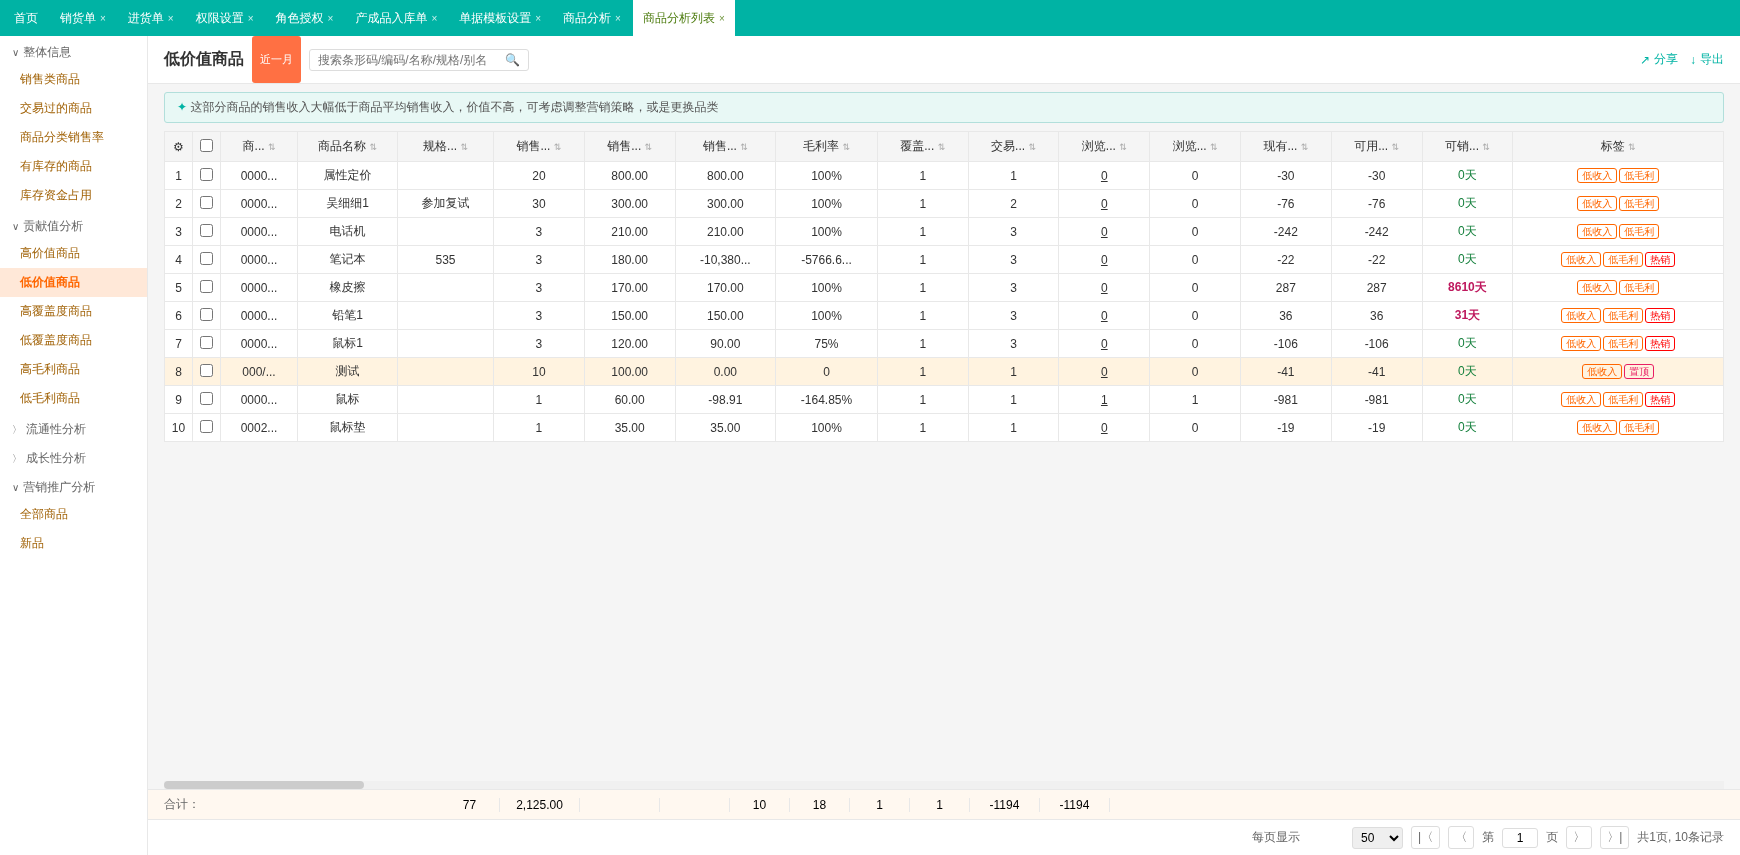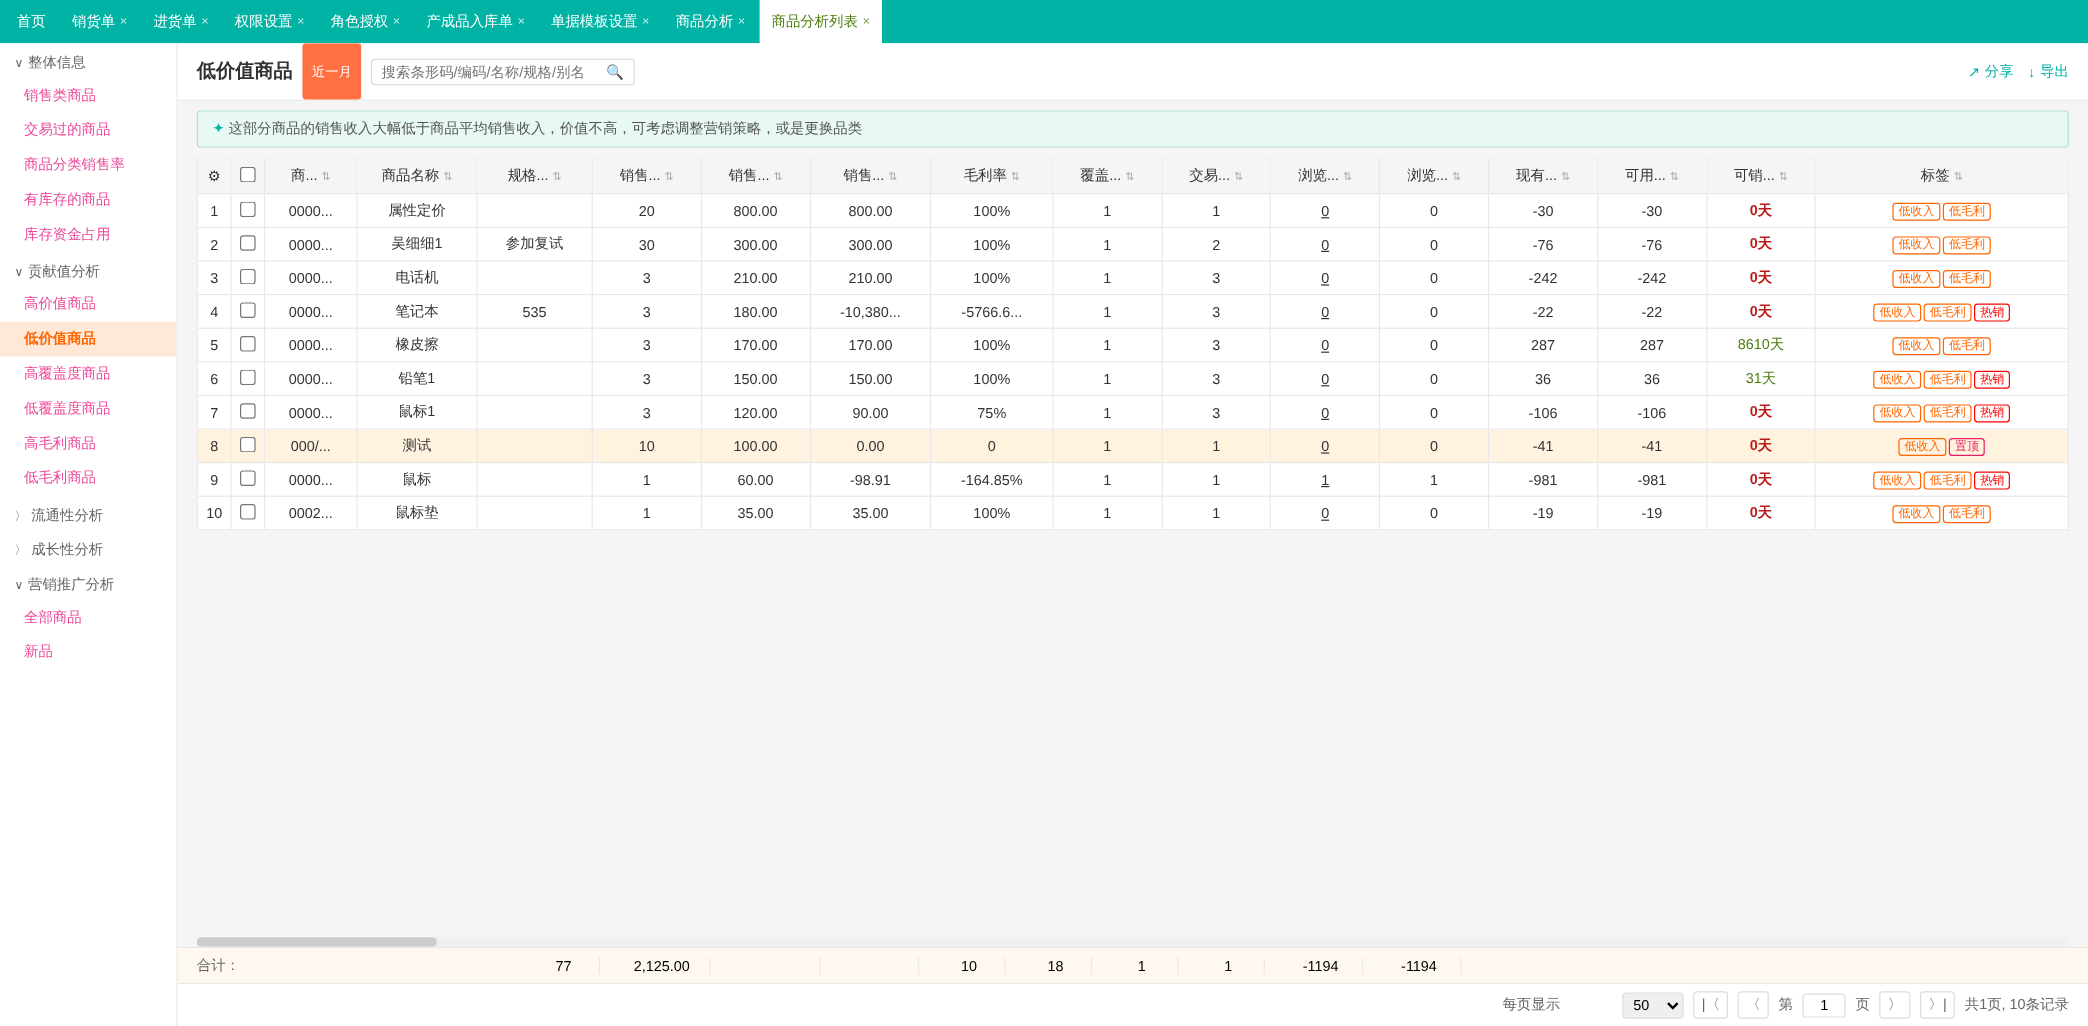--- a/index.html
+++ b/index.html
@@ -53,7 +53,7 @@
     }
     .sidebar-item {
       padding: 6px 12px 6px 20px;
-      color: #ec4899;
+      color: #a16207;
       cursor: pointer;
       white-space: nowrap;
     }

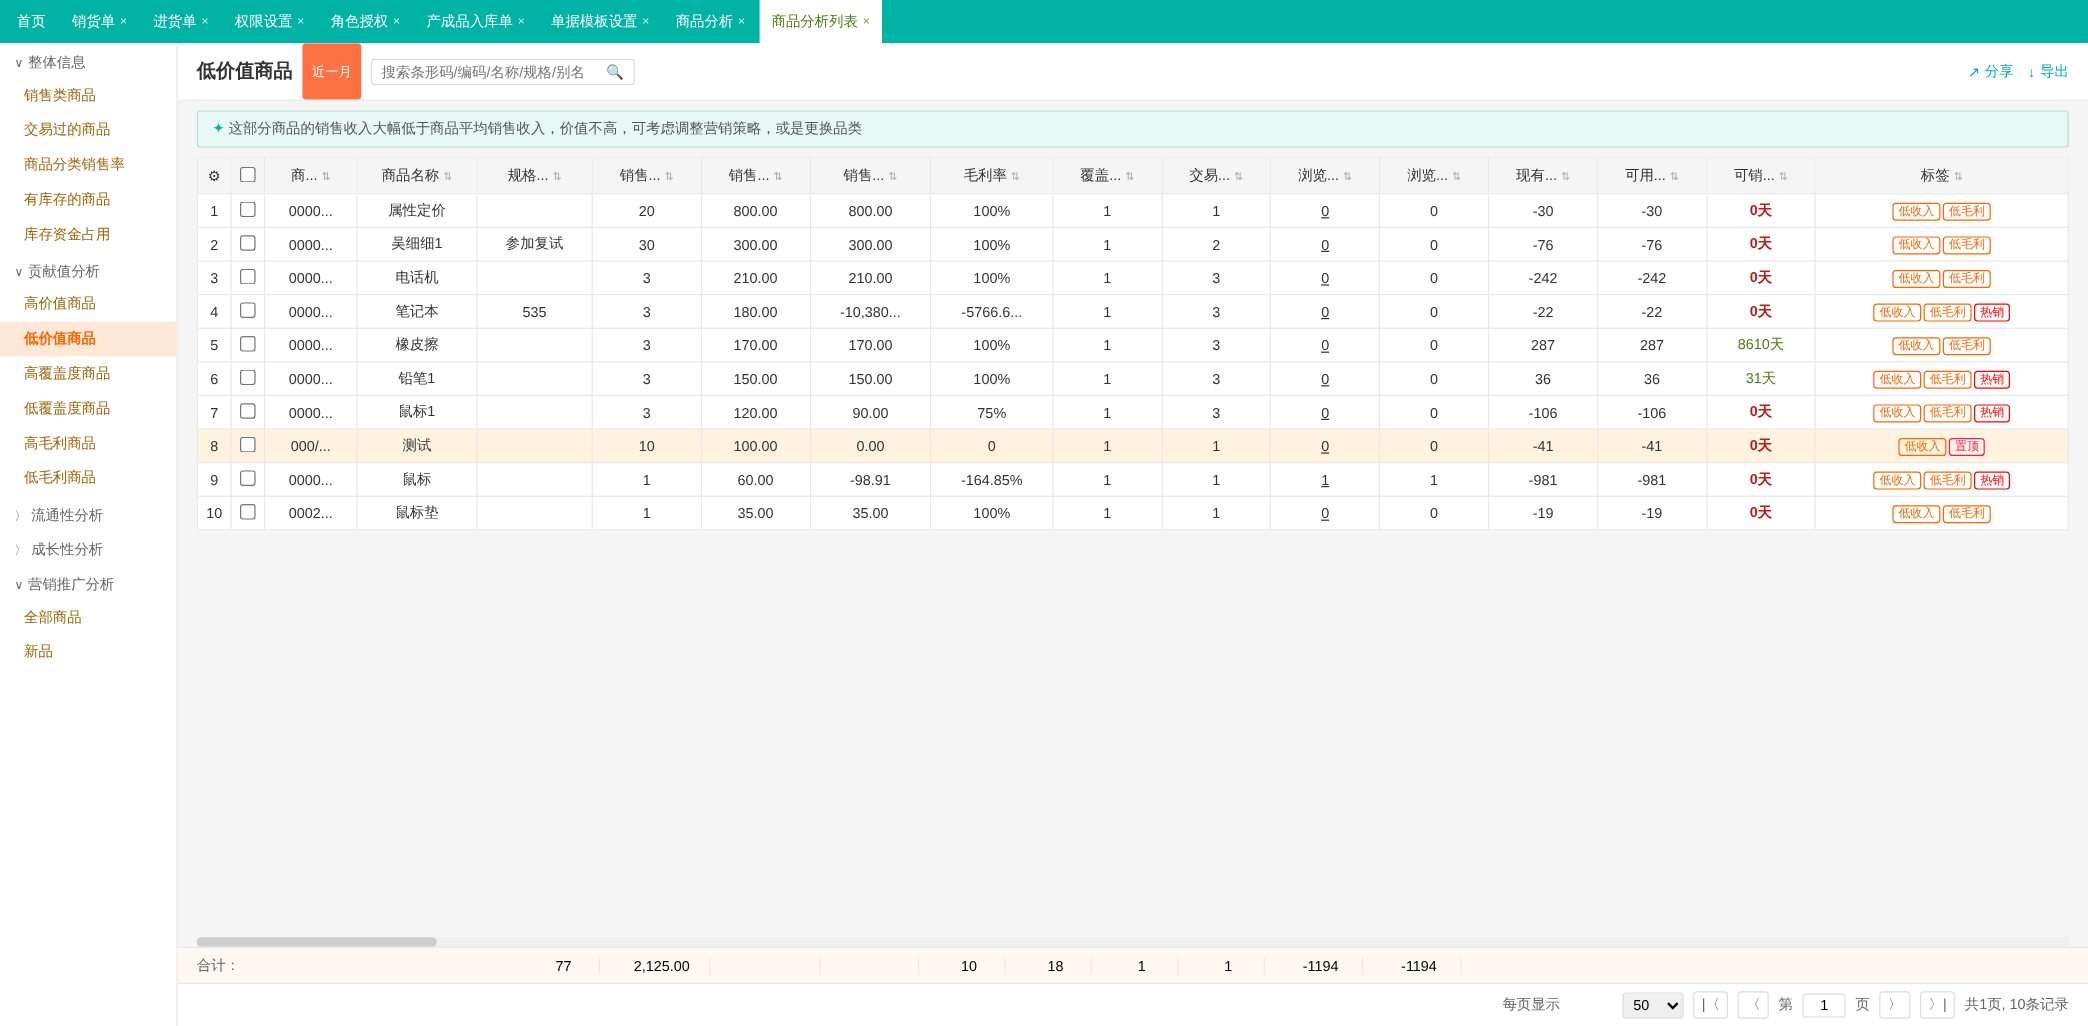--- a/index.html
+++ b/index.html
@@ -176,7 +176,7 @@
     .tag-red { color: #f00; border: 1px solid #f00; }
     .tag-pink { color: #e91e63; border: 1px solid #e91e63; }
     
-    .days-orange { color: #b91c1c; font-weight: bold; }
+    .days-orange { color: #15803d; }
     .days-normal { color: #4d7c0f; }
 
     .link-underline { text-decoration: underline; color: #333; cursor: pointer; }

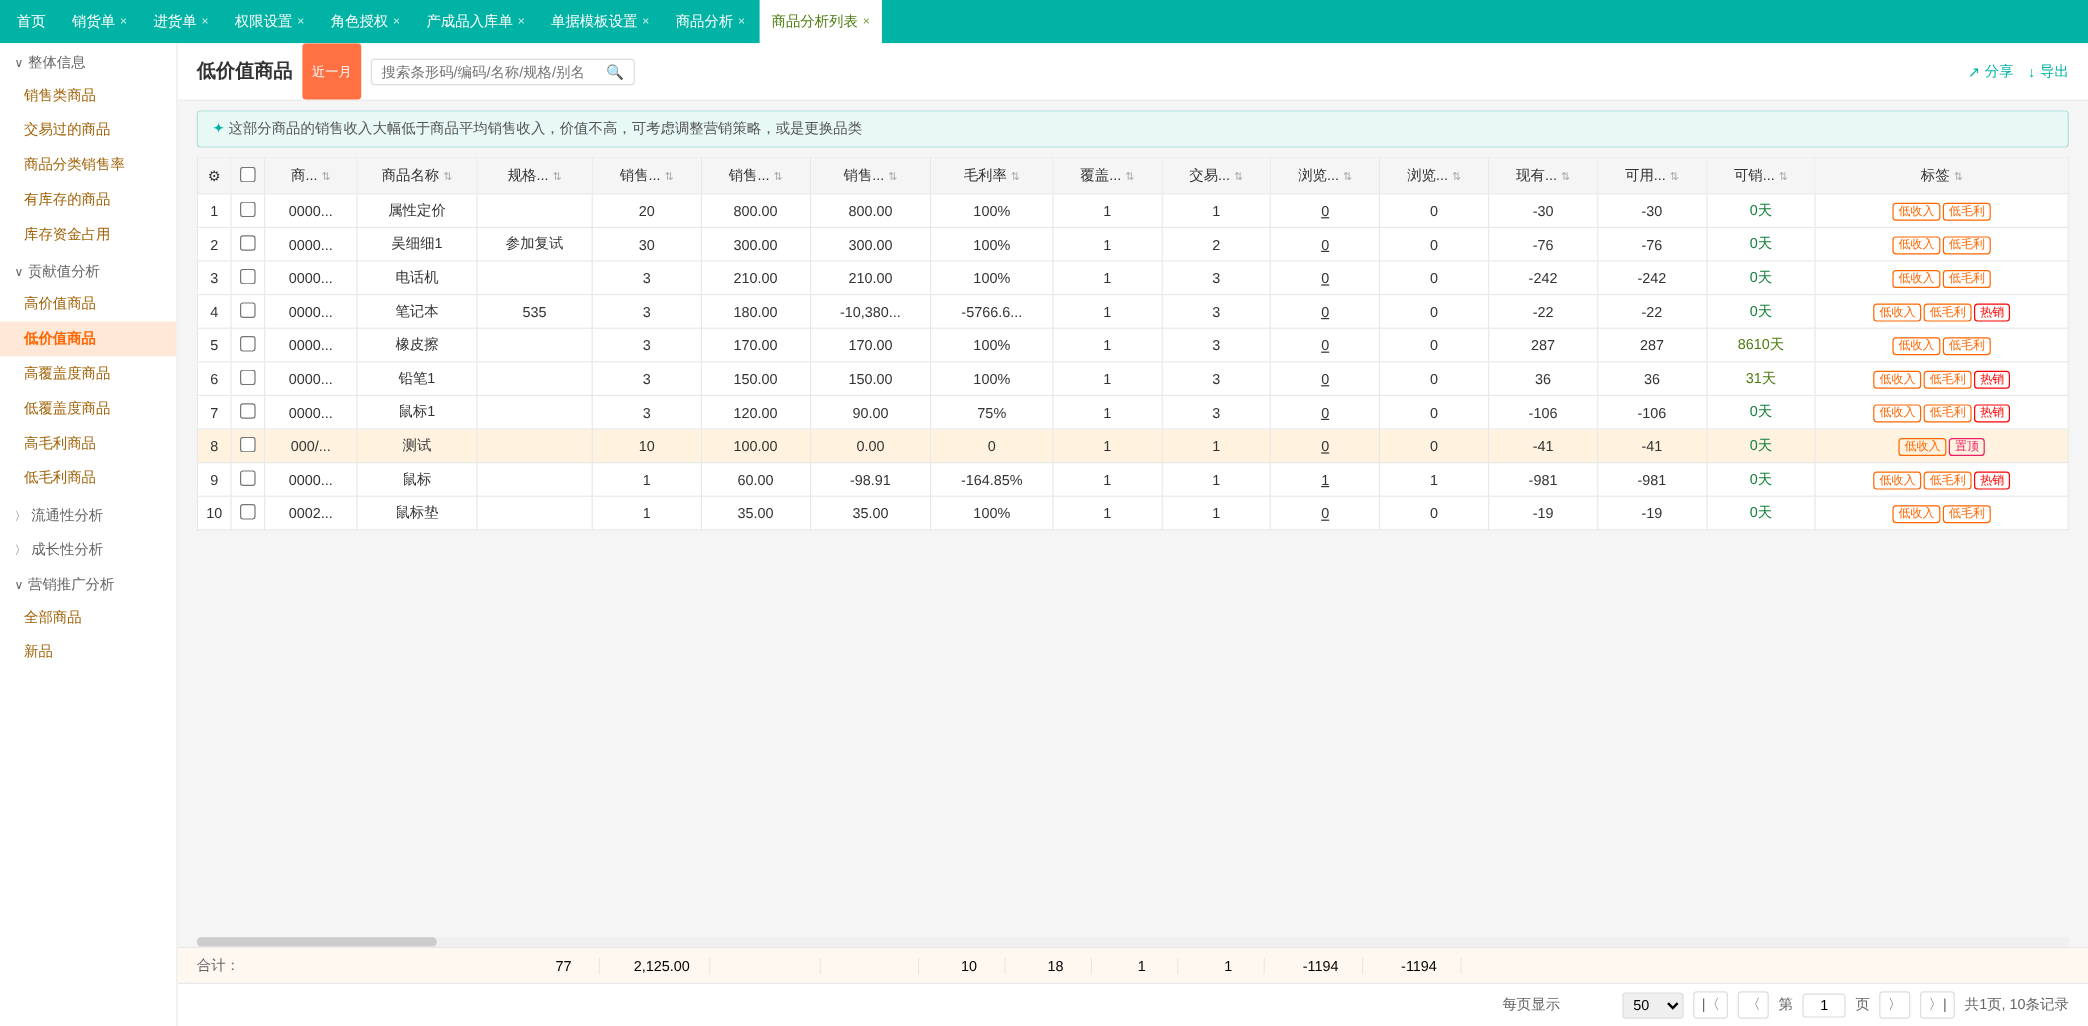--- a/index.html
+++ b/index.html
@@ -177,7 +177,7 @@
     .tag-pink { color: #e91e63; border: 1px solid #e91e63; }
     
     .days-orange { color: #15803d; }
-    .days-normal { color: #4d7c0f; }
+    .days-normal { color: #be185d; font-weight: bold; }
 
     .link-underline { text-decoration: underline; color: #333; cursor: pointer; }
 

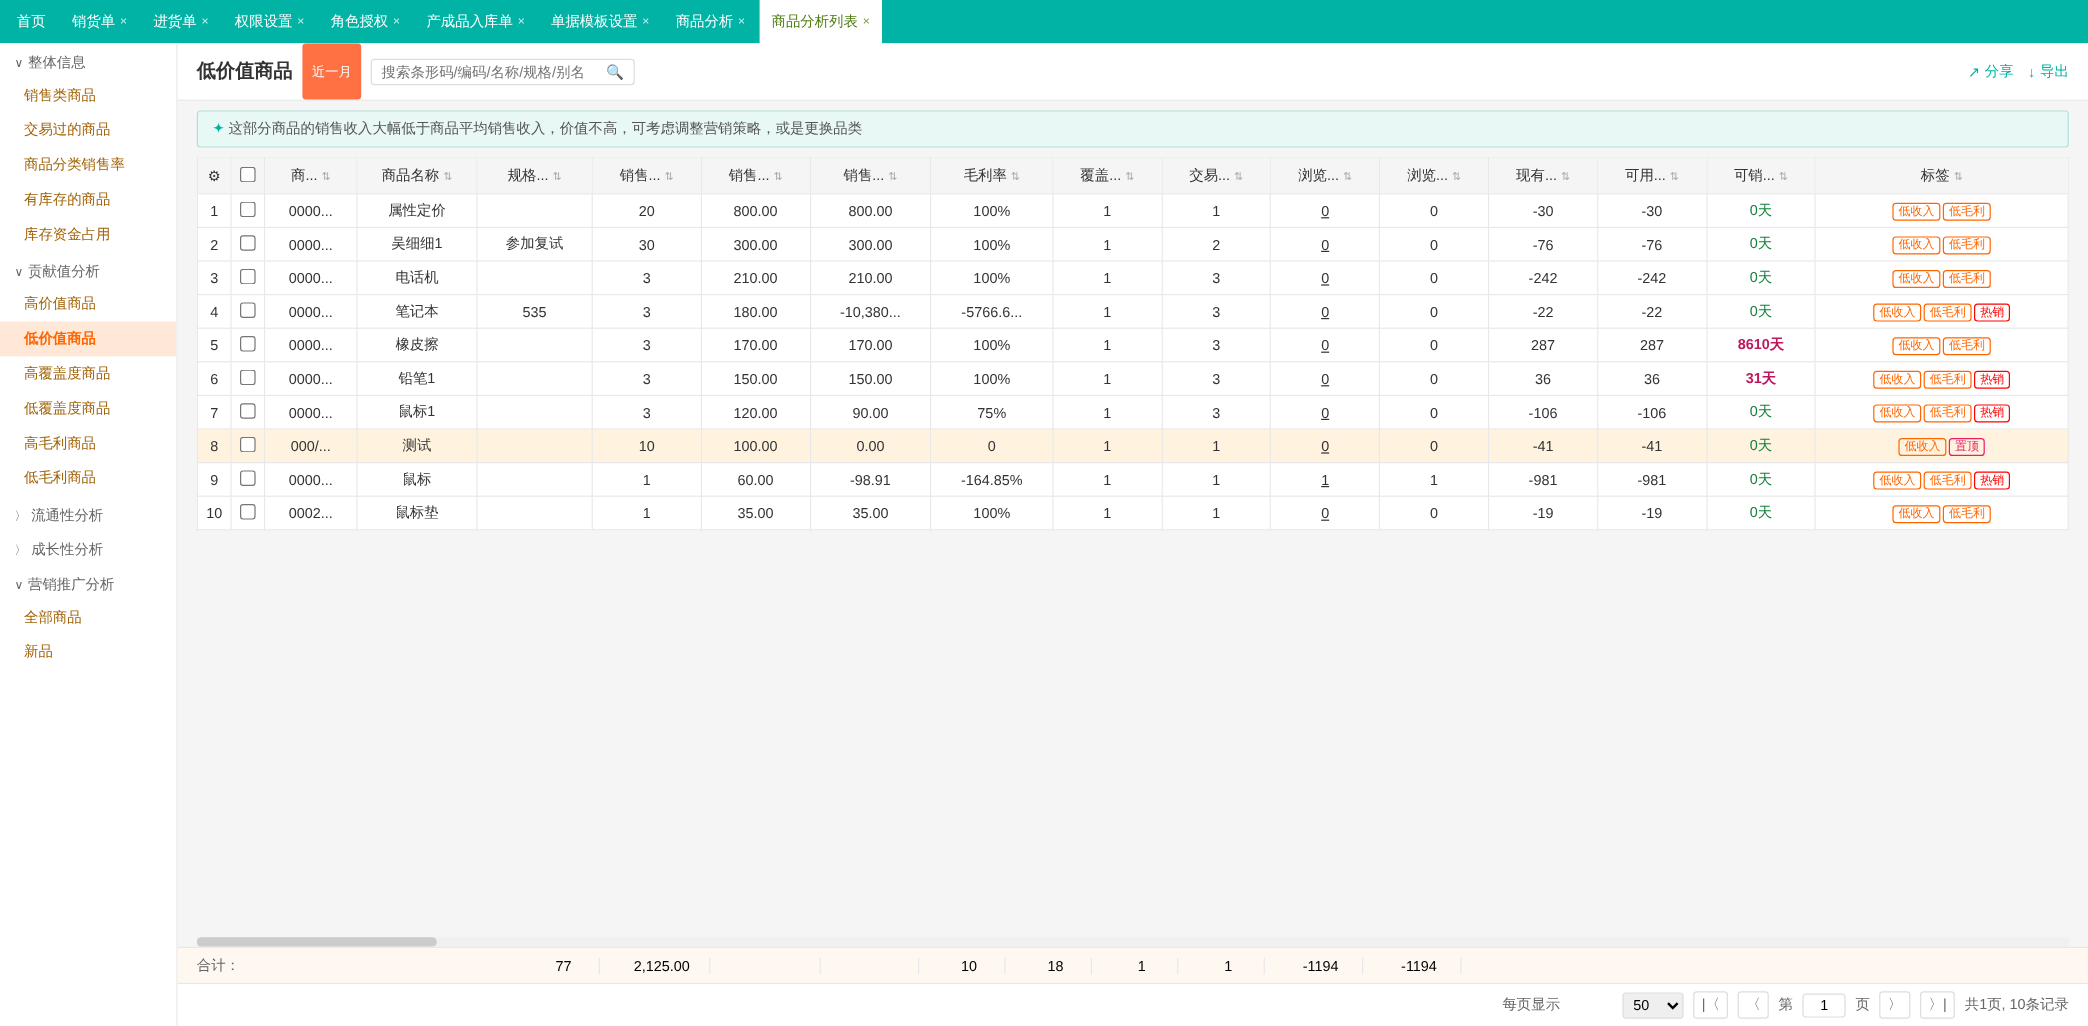--- a/index.html
+++ b/index.html
@@ -577,7 +577,7 @@
 
     <div class="table-footer">
       <span class="footer-label">合计：</span>
-      <div style="display:flex; gap:12px; margin-left: 232px;">
+      <div style="display:flex; gap:0; margin-left: 232px;">
         <div class="footer-cell" style="min-width:60px;">77</div>
         <div class="footer-cell" style="min-width:80px;">2,125.00</div>
         <div class="footer-cell" style="min-width:80px;"></div>

